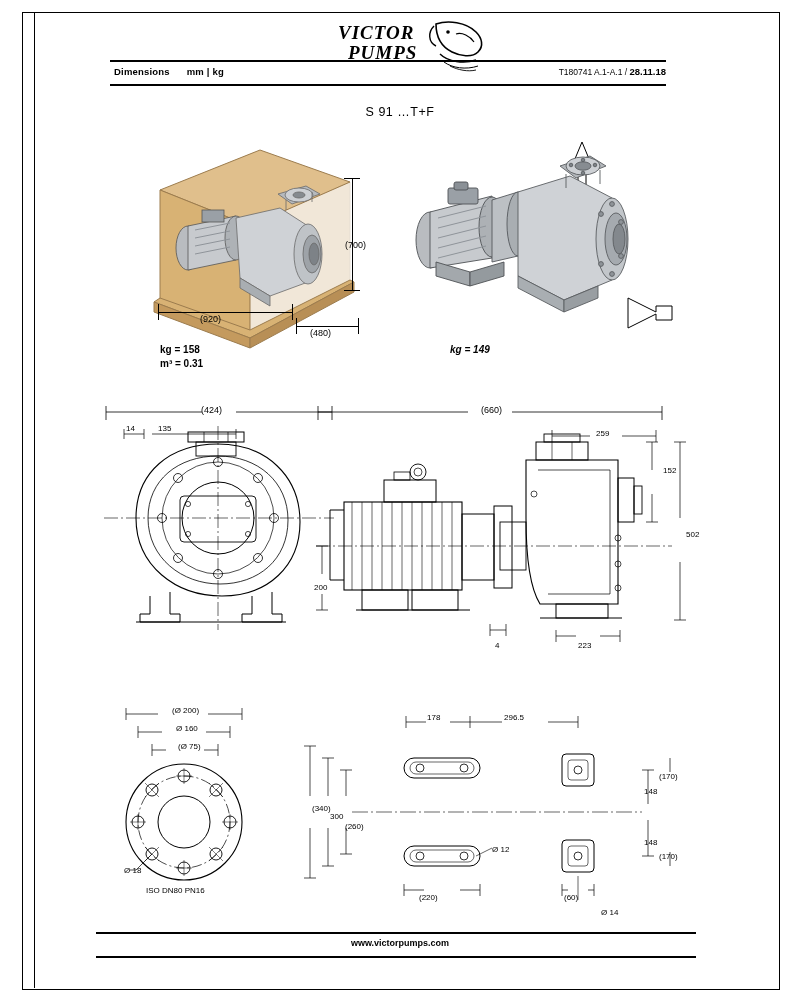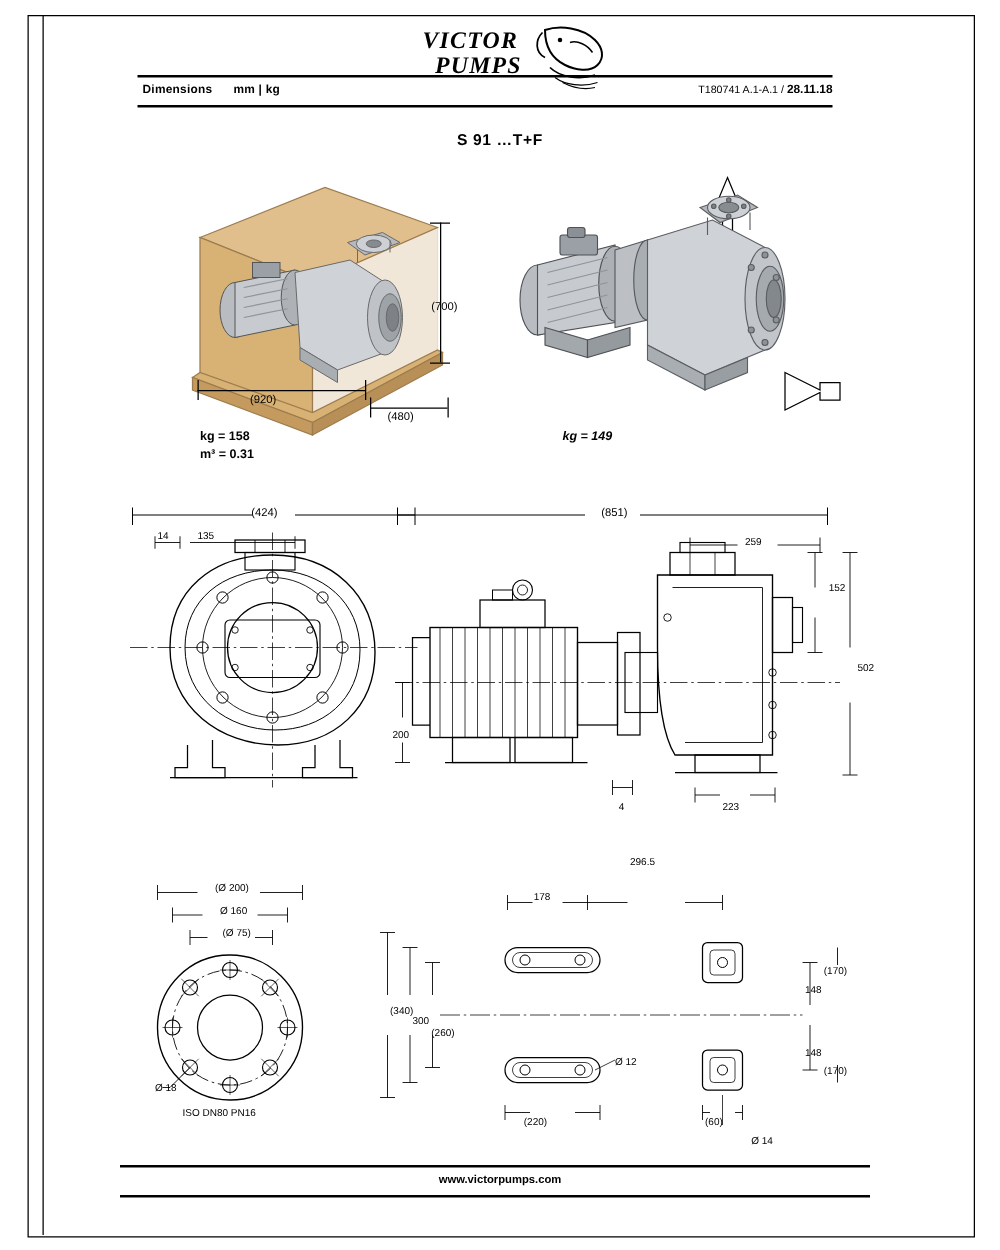--- a/index.html
+++ b/index.html
@@ -22,7 +22,7 @@
   .logo .l2{position:absolute;left:18px;top:22px;font-size:19px;font-weight:bold;font-style:italic;letter-spacing:1px;font-family:"Liberation Serif",serif;}
   .logo svg{position:absolute;left:96px;top:0px;}
 
-  .title{position:absolute;left:0;top:105px;width:800px;text-align:center;font-size:12.5px;font-weight:bold;letter-spacing:.5px;}
+  .title{position:absolute;left:0;top:105px;width:800px;text-align:center;font-size:12.5px;font-weight:normal;letter-spacing:.5px;}
 
   
   .lbl{position:absolute;font-size:9px;white-space:nowrap;}

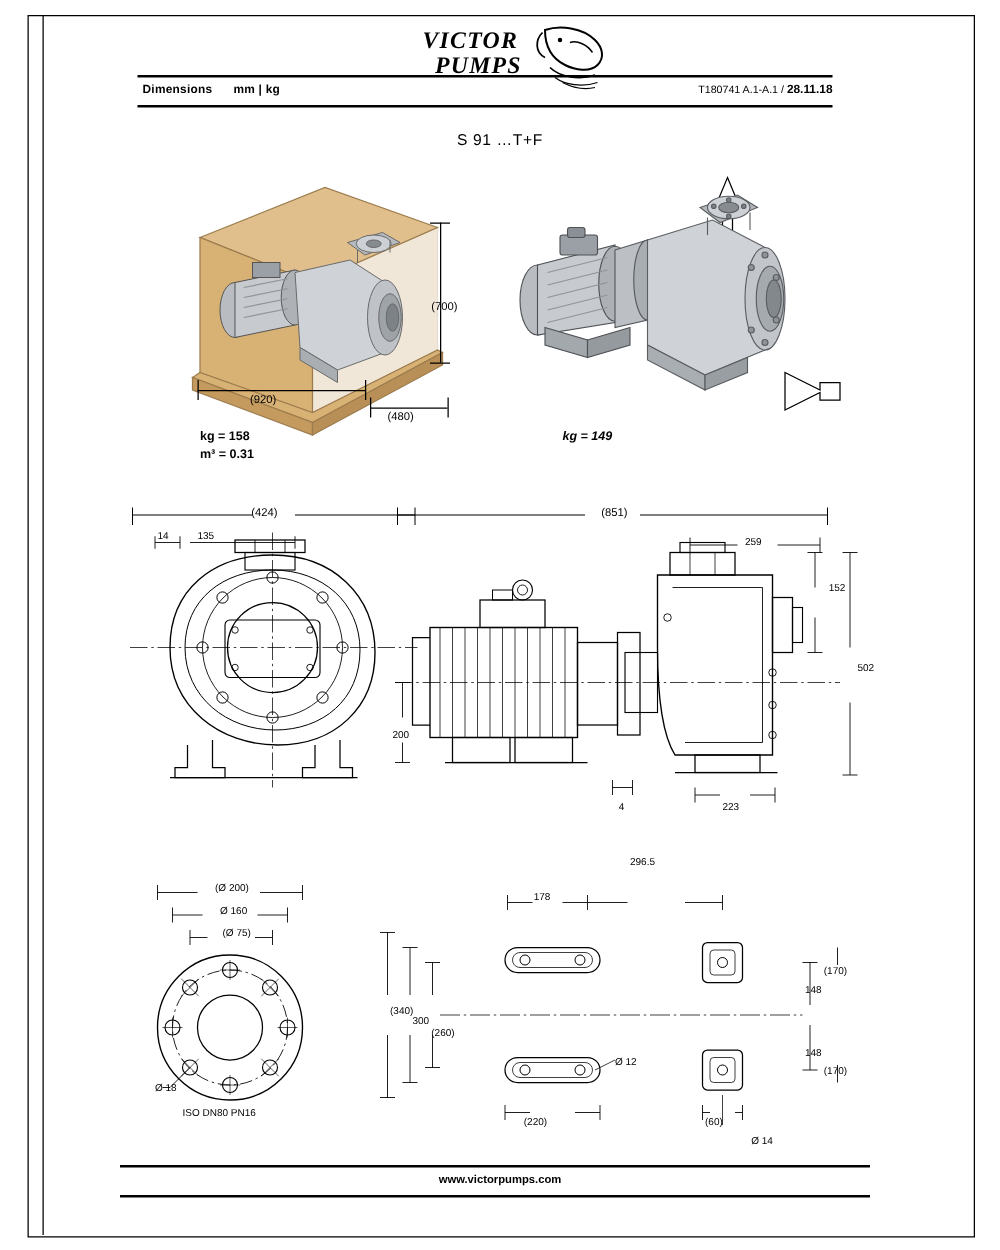--- a/index.html
+++ b/index.html
@@ -342,7 +342,7 @@
       <line x1="320" y1="232" x2="320" y2="244" stroke="#000" stroke-width="0.7"></line>
     </svg>
   </div>
-  <div class="lbl" style="left:481px;top:405px;">(851)</div>
+  <div class="lbl" style="left:481px;top:405px;">(660)</div>
   <div class="lbl s" style="left:596px;top:429px;">259</div>
   <div class="lbl s" style="left:663px;top:466px;">152</div>
   <div class="lbl s" style="left:686px;top:530px;">502</div>

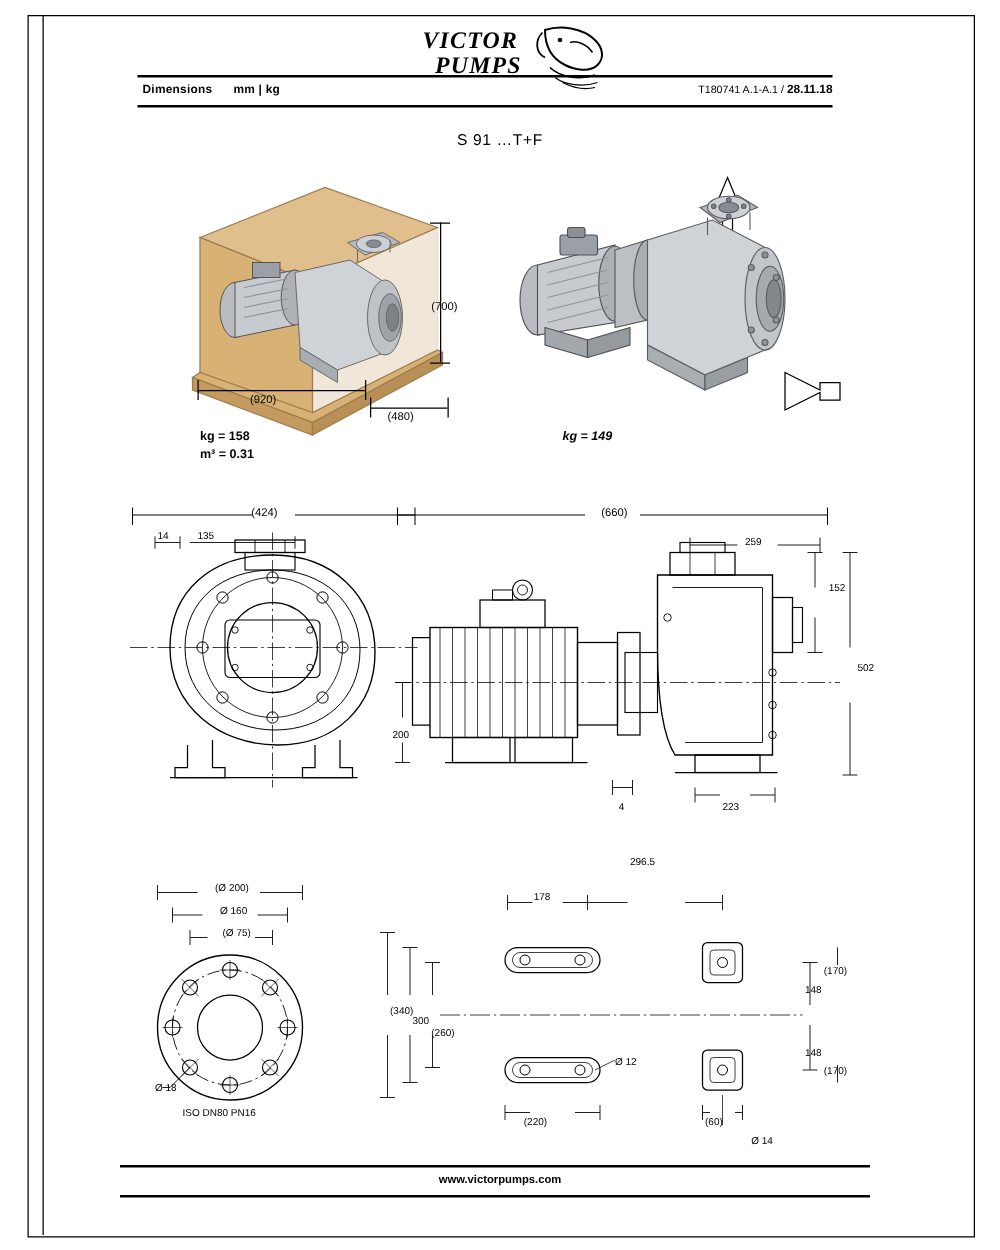--- a/index.html
+++ b/index.html
@@ -479,7 +479,7 @@
     </svg>
   </div>
   <div class="lbl s" style="left:427px;top:713px;">178</div>
-  <div class="lbl s" style="left:504px;top:685px;">296.5</div>
+  <div class="lbl s" style="left:504px;top:713px;">296.5</div>
   <div class="lbl s" style="left:659px;top:772px;">(170)</div>
   <div class="lbl s" style="left:644px;top:787px;">148</div>
   <div class="lbl s" style="left:312px;top:804px;">(340)</div>

